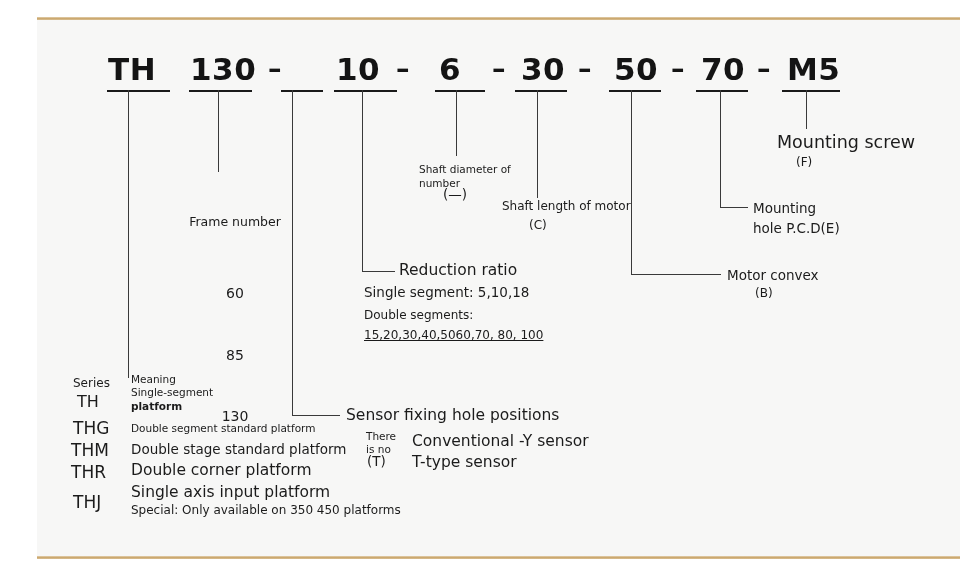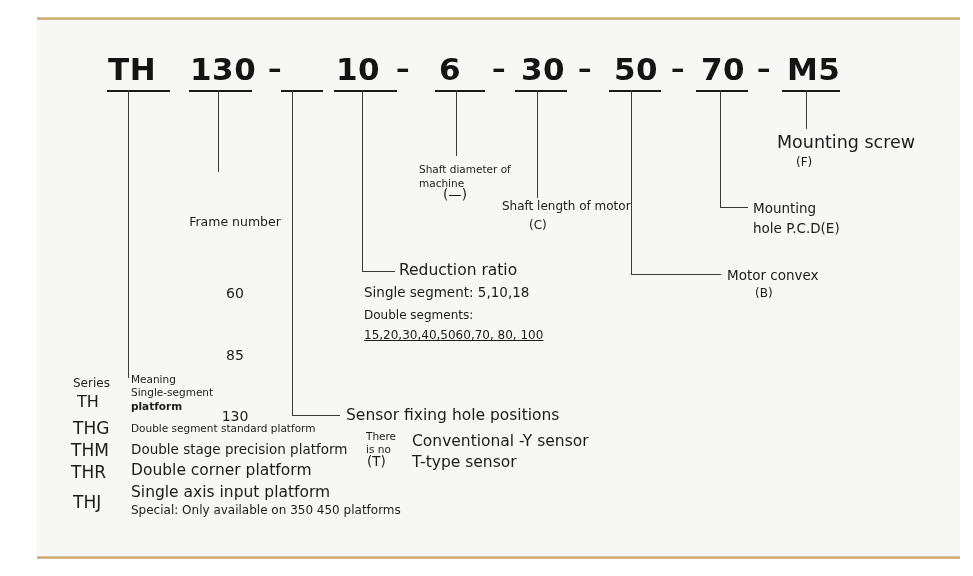--- a/index.html
+++ b/index.html
@@ -147,7 +147,7 @@
   </div>
 
   <div class="txt t-xs" style="left:419px; top:163px;">Shaft diameter of</div>
-  <div class="txt t-xs" style="left:419px; top:177px;">machine</div>
+  <div class="txt t-xs" style="left:419px; top:177px;">number</div>
   <div class="txt t-md" style="left:443px; top:186px;">(—)</div>
 
   <div class="txt t-sm" style="left:502px; top:199px;">Shaft length of motor</div>

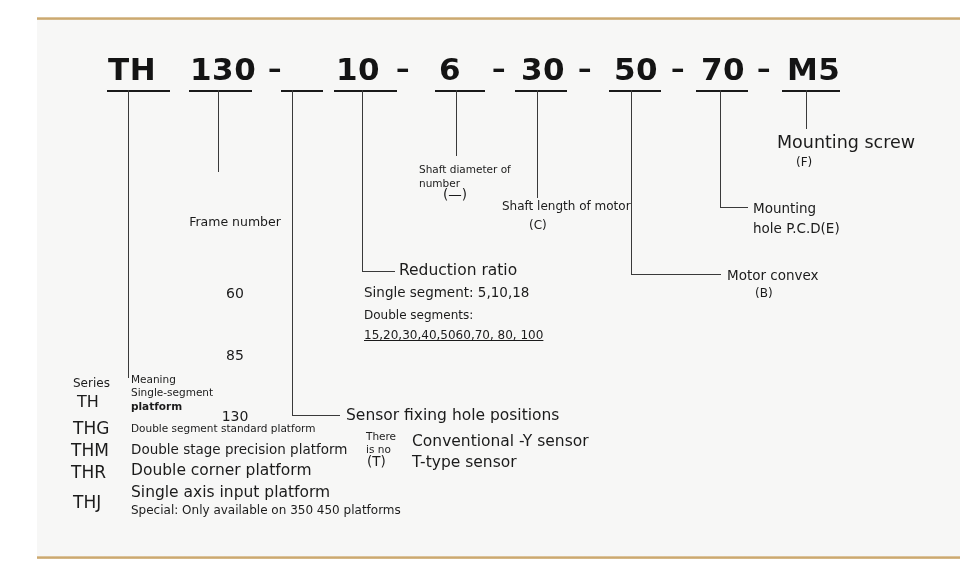--- a/index.html
+++ b/index.html
@@ -185,7 +185,7 @@
   <div class="txt t-xs" style="left:131px; top:422px;">Double segment standard platform</div>
 
   <div class="txt" style="left:71px; top:440px; font-size:17px;">THM</div>
-  <div class="txt t-md" style="left:131px; top:441px;">Double stage precision platform</div>
+  <div class="txt t-md" style="left:131px; top:441px;">Double stage standard platform</div>
 
   <div class="txt" style="left:71px; top:462px; font-size:17px;">THR</div>
   <div class="txt t-lg" style="left:131px; top:461px;">Double corner platform</div>

